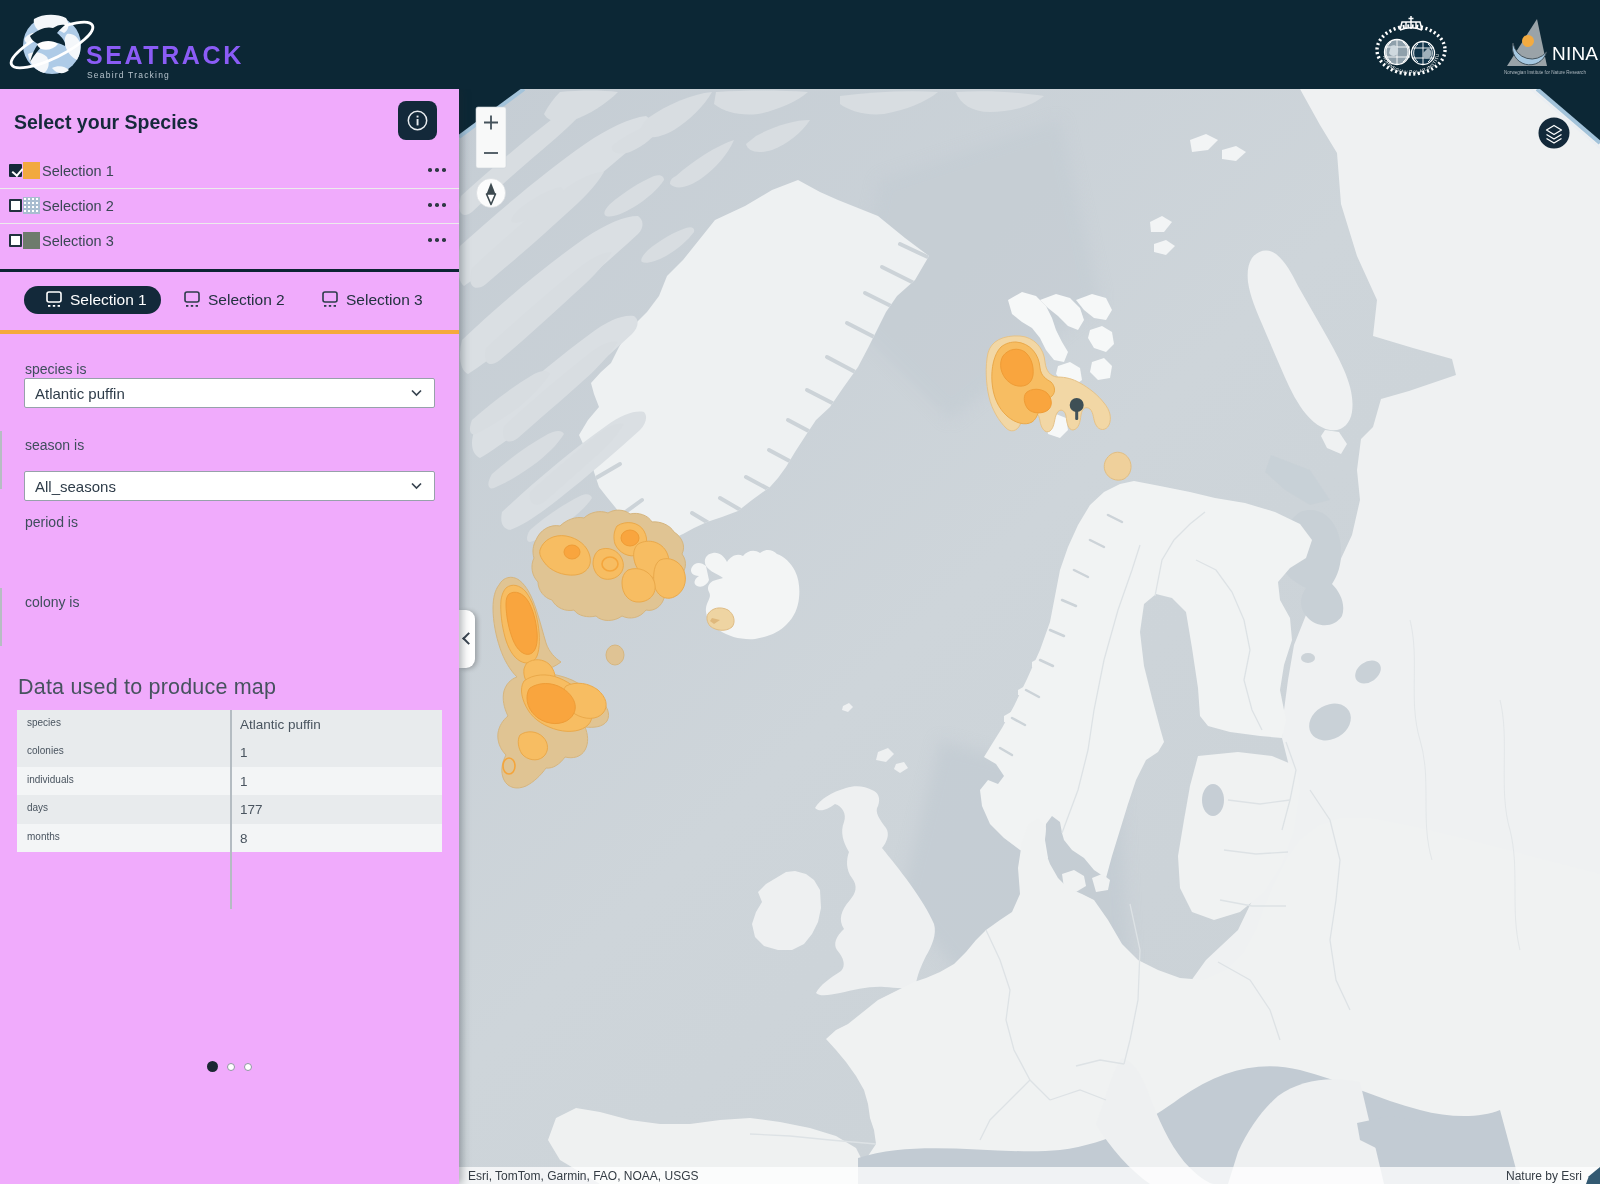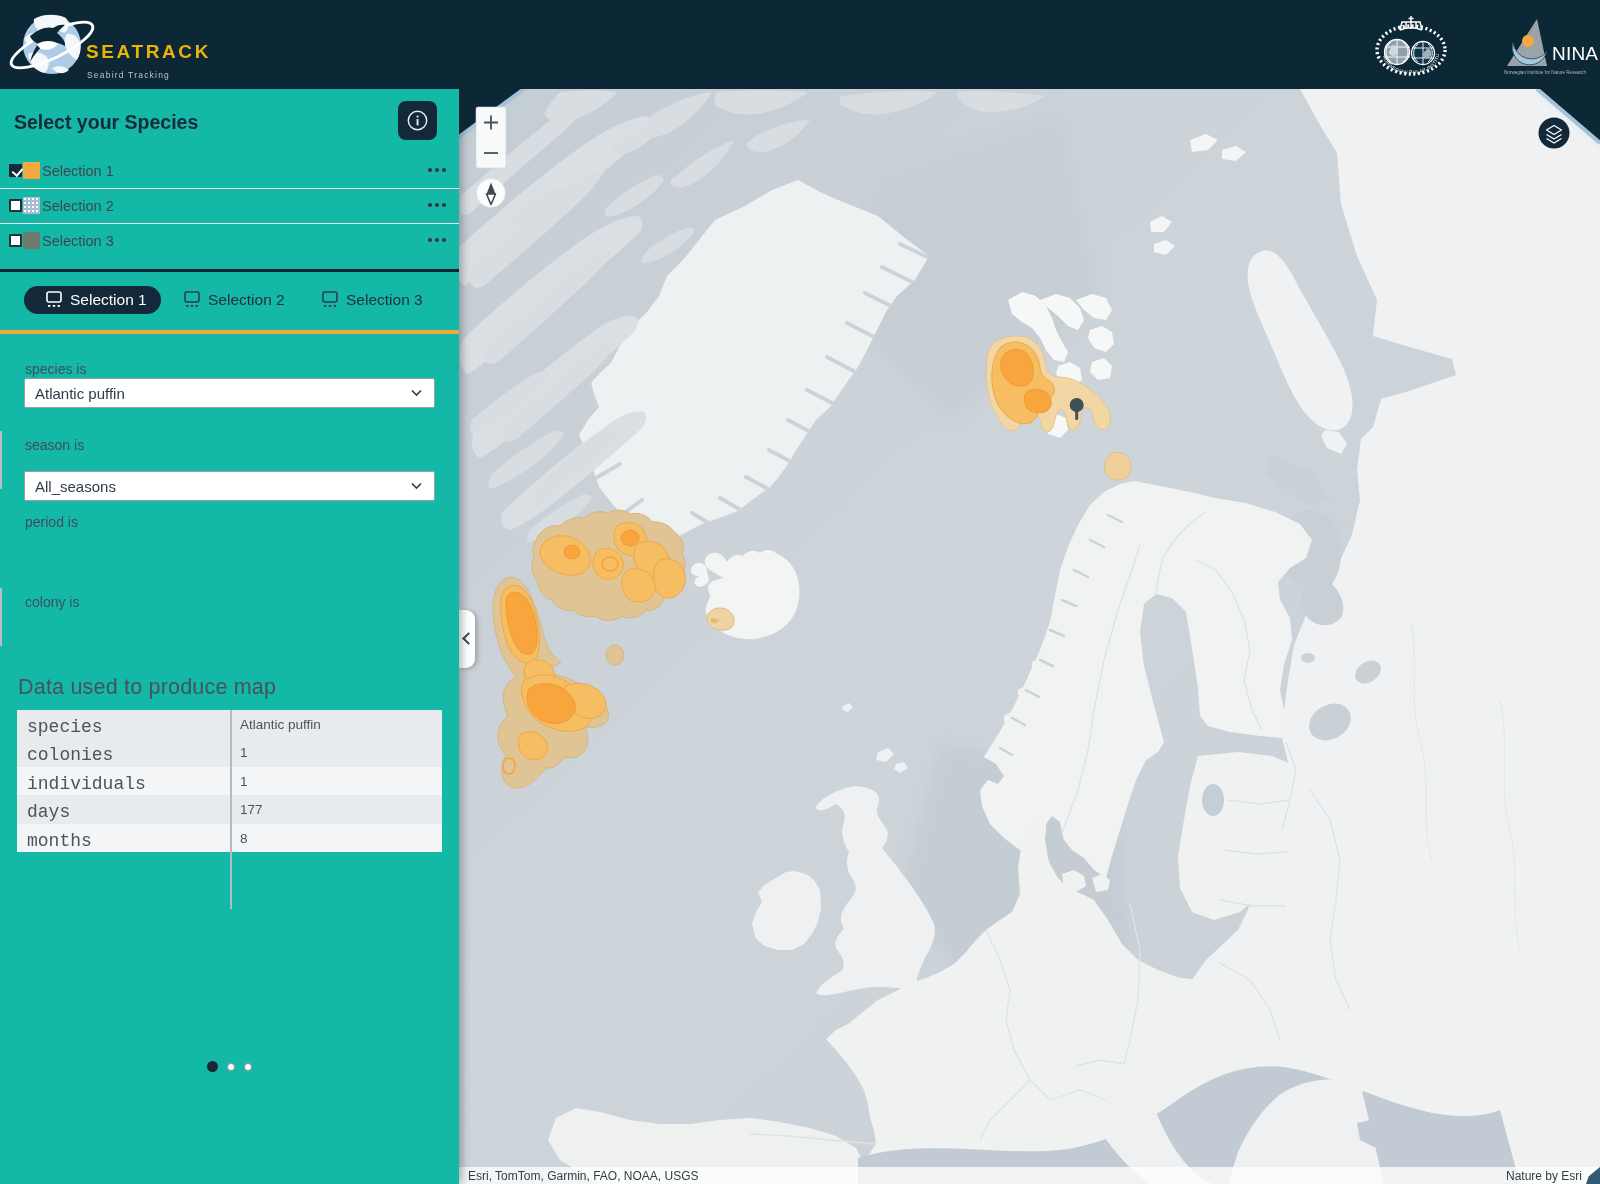--- a/index.html
+++ b/index.html
@@ -7,7 +7,7 @@
   #stage { position:relative; width:1600px; height:1184px; background:#ccd3d8; }
   
   #header { position:absolute; left:0; top:0; width:1600px; height:89px; background:#0c2735; z-index:30; }
-  #brandtext { position:absolute; left:86px; top:41px; color:#eab308; font-size:19px; font-weight:700; letter-spacing:2.6px; }
+  #brandtext { position:absolute; left:86px; top:41px; color:#8b5cf6; font-size:25px; font-weight:700; letter-spacing:2.6px; }
   #brandsub { position:absolute; left:87px; top:70px; color:#b7c4cd; font-size:8.5px; letter-spacing:1.2px; }
   
   #sidebar { position:absolute; left:0; top:89px; width:459px; height:1095px; background:#14b8a6; z-index:20; box-shadow:3px 0 8px rgba(30,40,50,.35); }

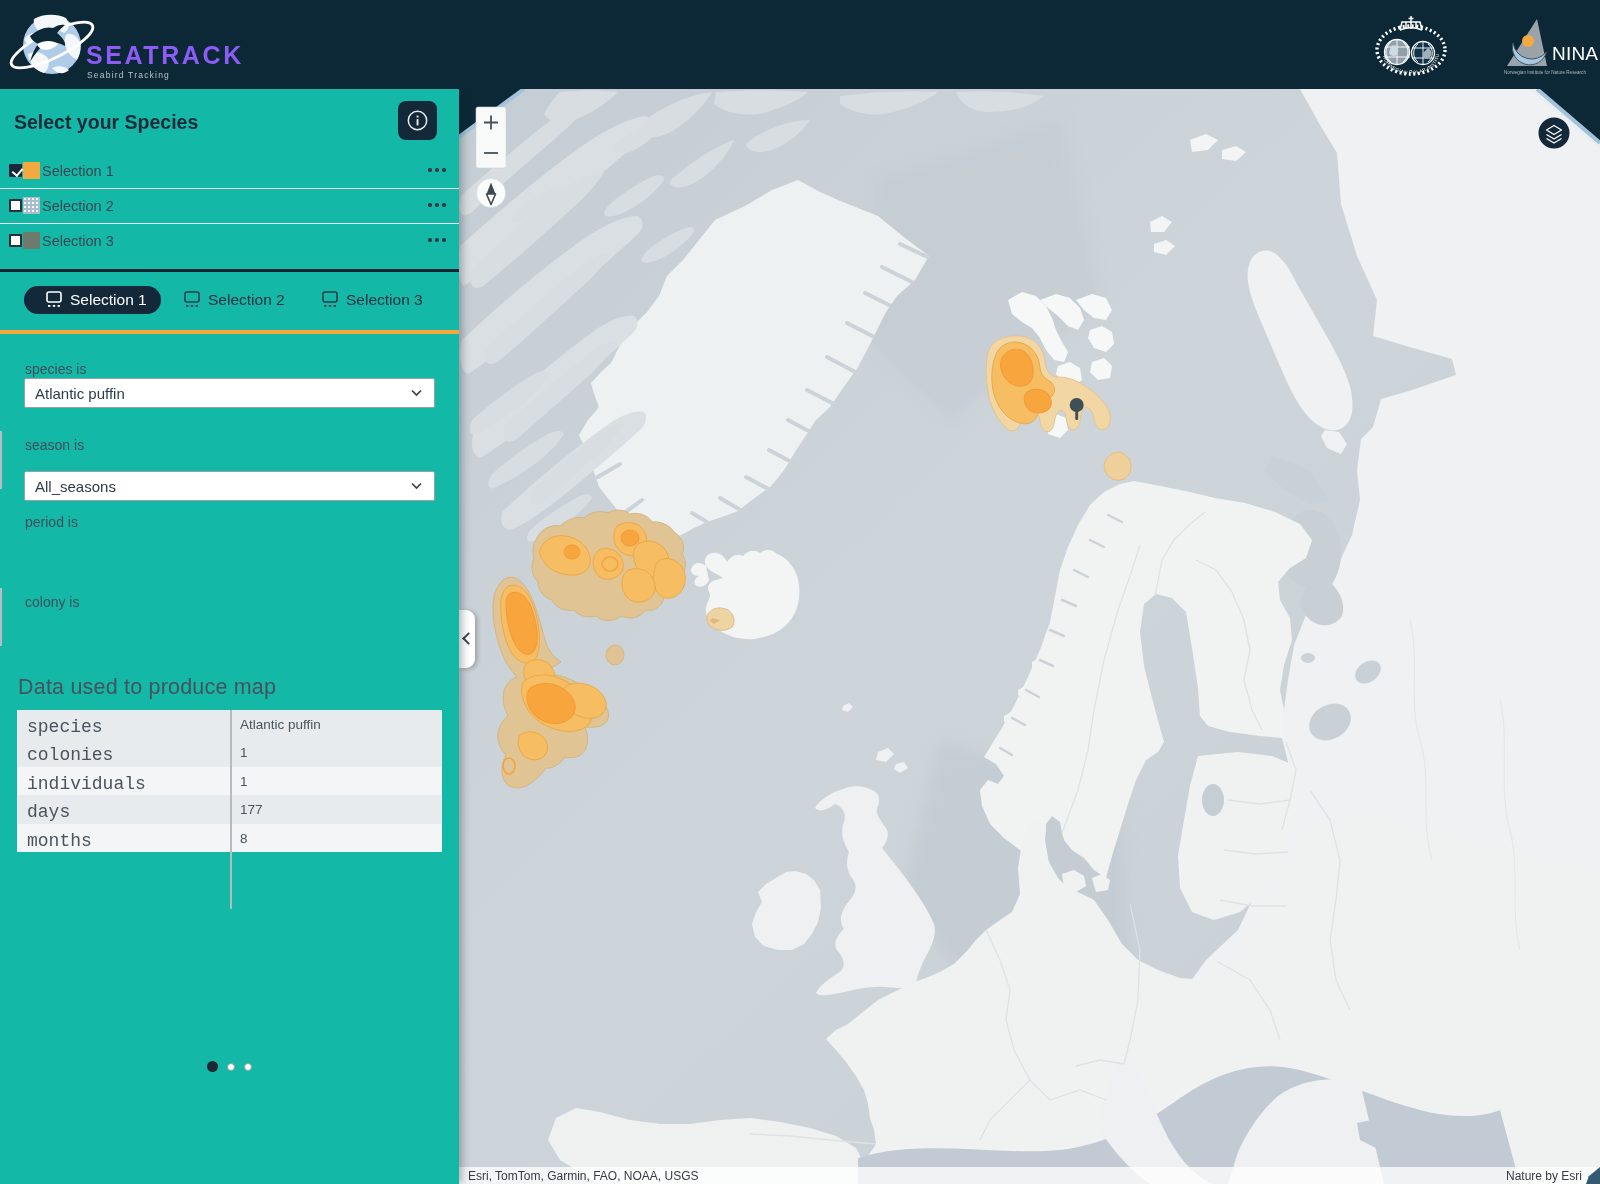--- a/index.html
+++ b/index.html
@@ -10,7 +10,7 @@
   #brandtext { position:absolute; left:86px; top:41px; color:#8b5cf6; font-size:25px; font-weight:700; letter-spacing:2.6px; }
   #brandsub { position:absolute; left:87px; top:70px; color:#b7c4cd; font-size:8.5px; letter-spacing:1.2px; }
   
-  #sidebar { position:absolute; left:0; top:89px; width:459px; height:1095px; background:#14b8a6; z-index:20; box-shadow:3px 0 8px rgba(30,40,50,.35); }
+  #sidebar { position:absolute; left:0; top:89px; width:459px; height:1095px; background:#f0abfc; z-index:20; box-shadow:3px 0 8px rgba(30,40,50,.35); }
   #sb-title { position:absolute; left:14px; top:22px; font-size:19.5px; font-weight:700; color:#152a3b; letter-spacing:0;}
   #info-btn { position:absolute; left:398px; top:12px; width:39px; height:39px; background:#13293a; border-radius:8px; }
   .selrow { position:absolute; left:0; width:459px; height:35px; }

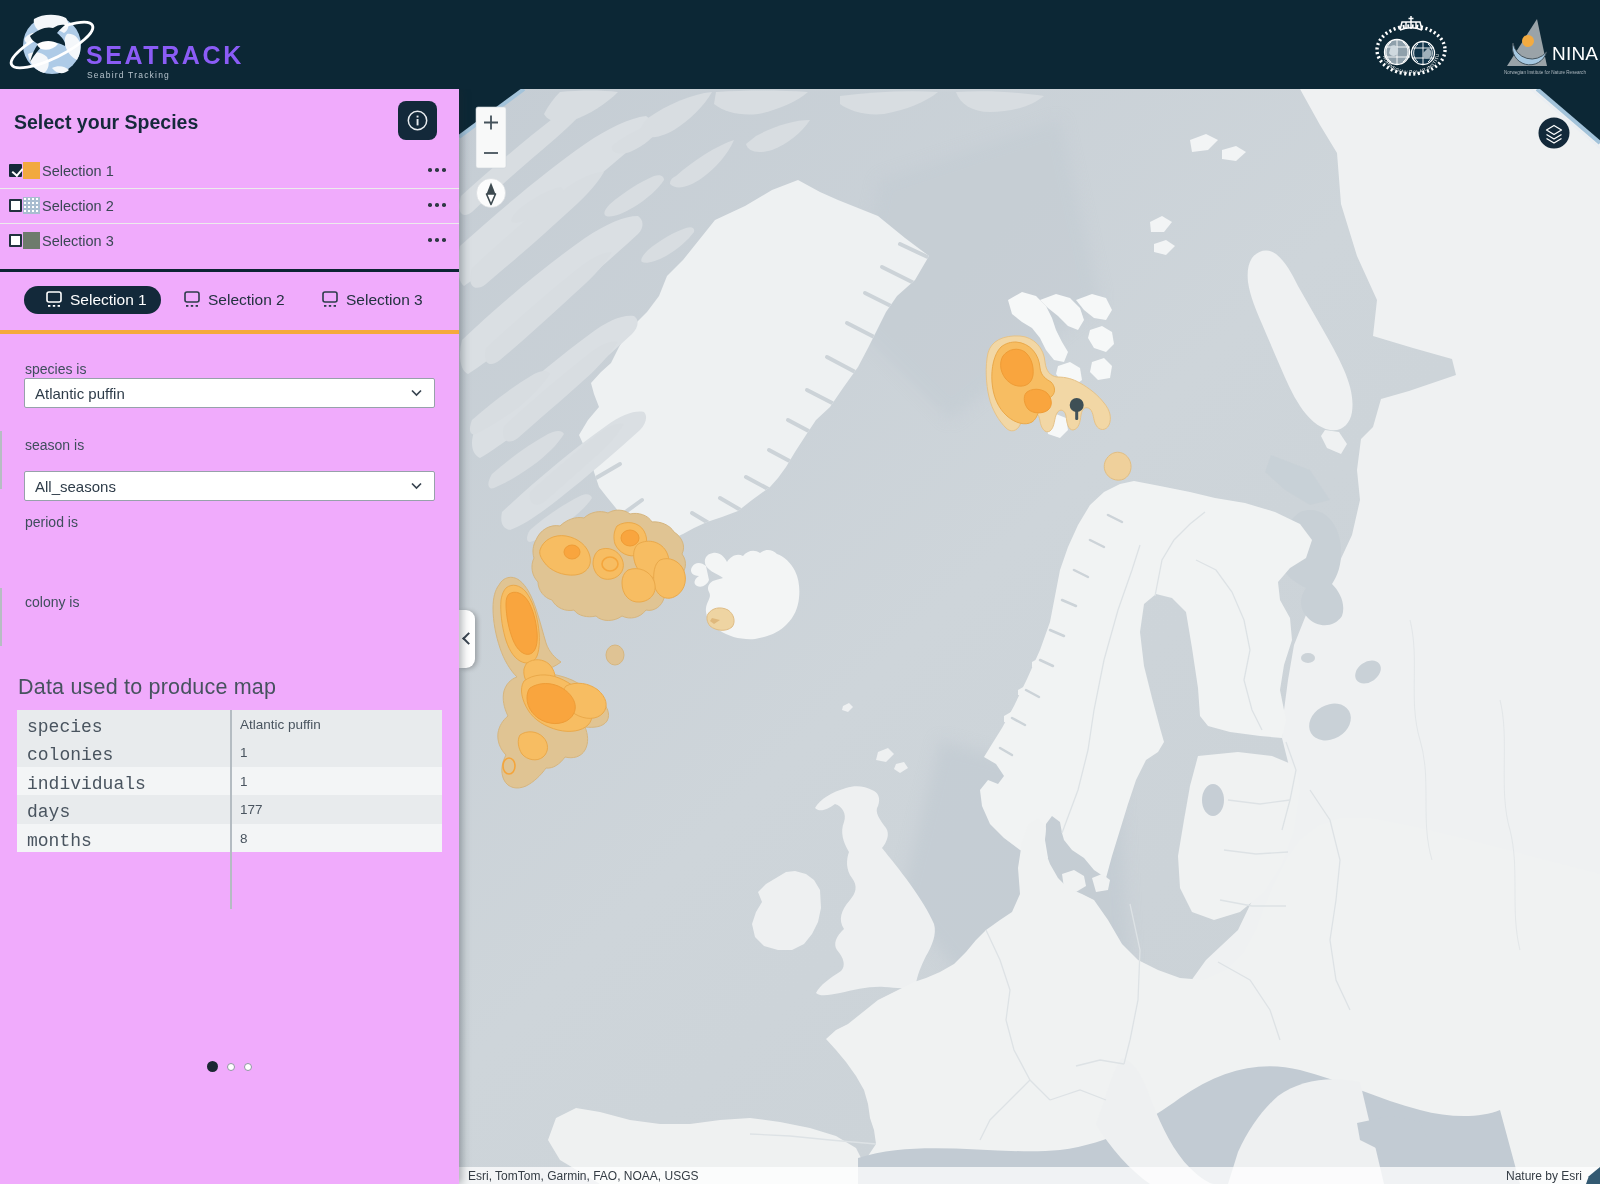--- a/index.html
+++ b/index.html
@@ -43,7 +43,7 @@
   #dtable { position:absolute; left:17px; top:621px; width:425px; }
   .trow { position:relative; width:425px; height:28.4px; }
   .trow.odd { background:#e8ebed; } .trow.even { background:#f3f5f6; }
-  .trow .k { position:absolute; left:10px; top:7px; font-size:18px; color:#49545f;font-family:Liberation Mono, monospace; }
+  .trow .k { position:absolute; left:10px; top:7px; font-size:10px; color:#49545f; }
   .trow .v { position:absolute; left:223px; top:7px; font-size:13.5px; color:#49545f; }
   #tdivider { position:absolute; left:230px; top:621px; width:2px; height:199px; background:#b4bcc2; z-index:2;}
   

